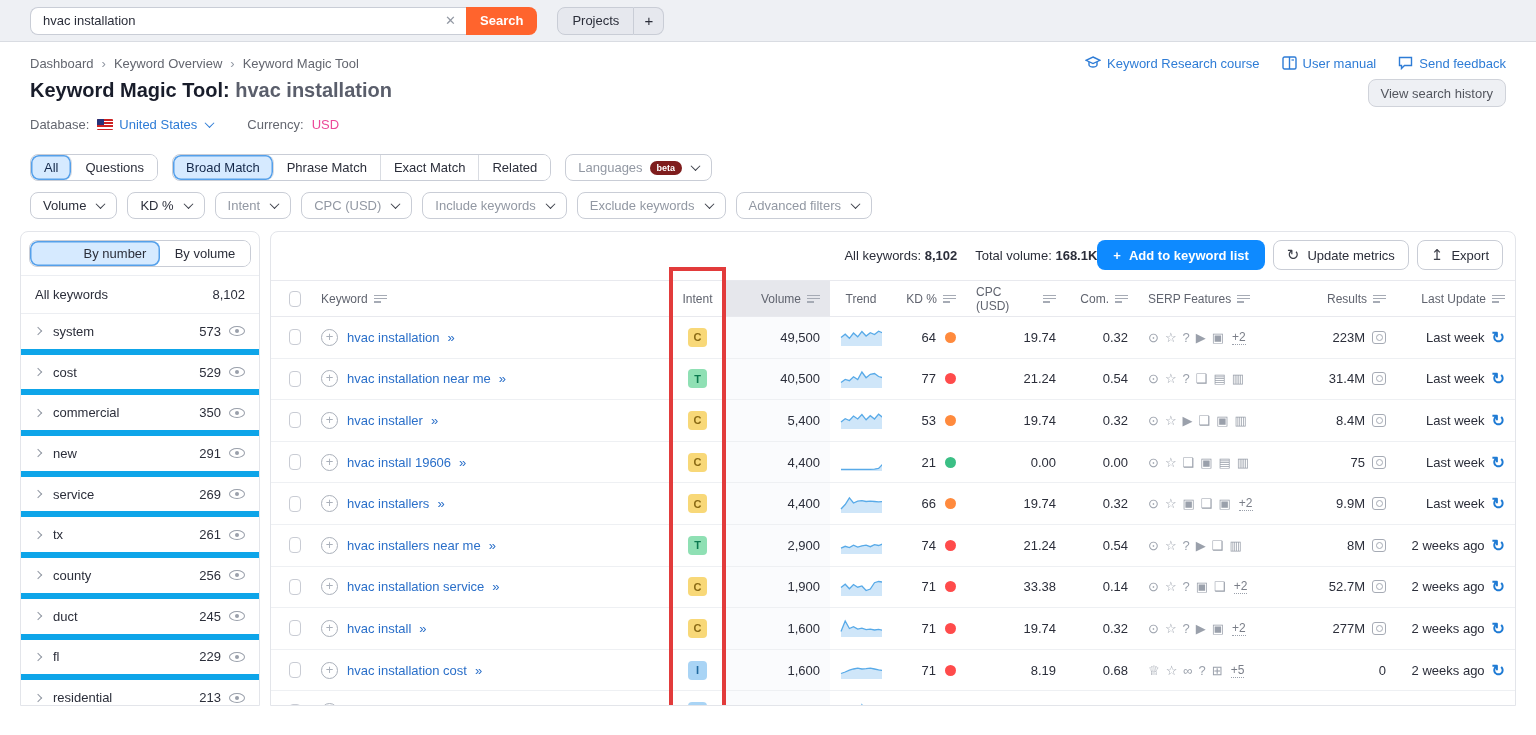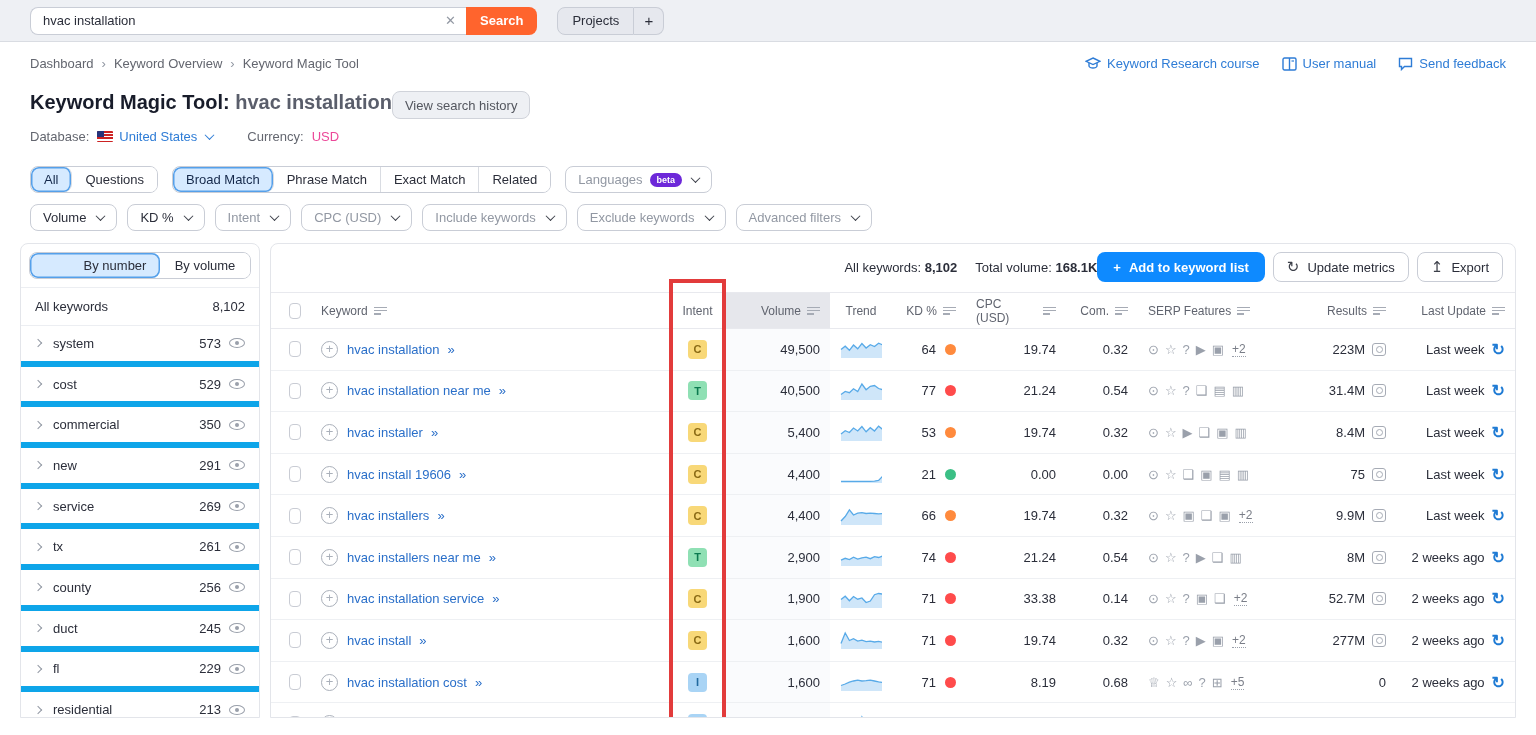--- a/index.html
+++ b/index.html
@@ -29,7 +29,7 @@
   .breadcrumb { display:flex; gap:8px; font-size:13px; color:#63666f; align-items:center; }
   .breadcrumb .sep { color:#9298a3; }
   .head-links { display:flex; gap:22px; align-items:center; }
-  .head-link { display:flex; gap:6px; align-items:center; color:#2e7cd6; font-size:13px; cursor:pointer; }
+  .head-link { display:flex; gap:6px; color:#2e7cd6; font-size:13px; cursor:pointer; }
   .head-link svg { display:block; }
   .title-row { display:flex; justify-content:flex-start; align-items:flex-start; margin-top:20px; }
   .page-title { font-size:20px; font-weight:bold; color:#181c2a; }

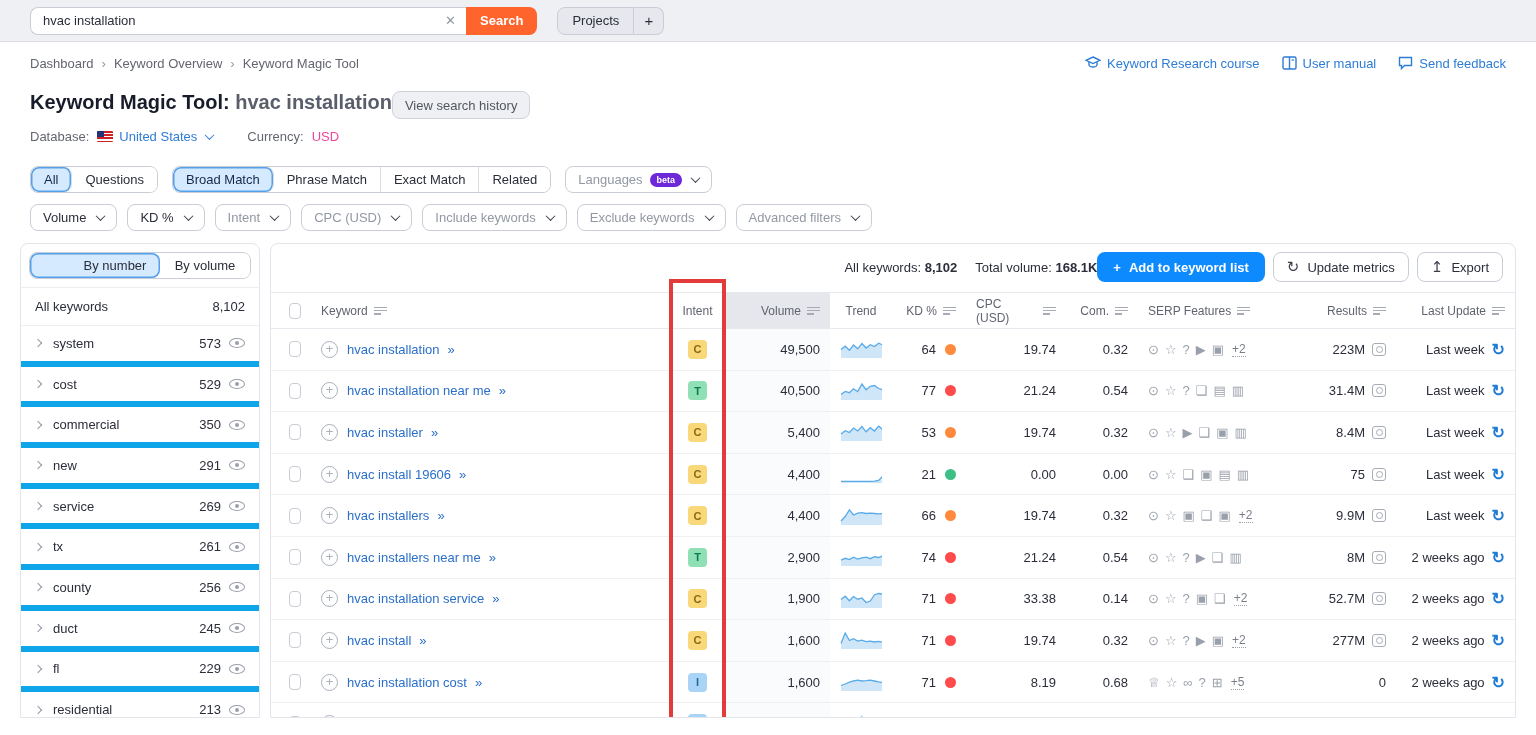--- a/index.html
+++ b/index.html
@@ -31,7 +31,7 @@
   .head-links { display:flex; gap:22px; align-items:center; }
   .head-link { display:flex; gap:6px; color:#2e7cd6; font-size:13px; cursor:pointer; }
   .head-link svg { display:block; }
-  .title-row { display:flex; justify-content:flex-start; align-items:flex-start; margin-top:20px; }
+  .title-row { display:flex; justify-content:space-between; align-items:flex-start; margin-top:8px; }
   .page-title { font-size:20px; font-weight:bold; color:#181c2a; }
   .page-title .query { color:#5a5e6b; font-weight:bold; }
   .history-btn { height:28px; padding:0 12px; background:#eef0f4; border:1px solid #d0d3da;

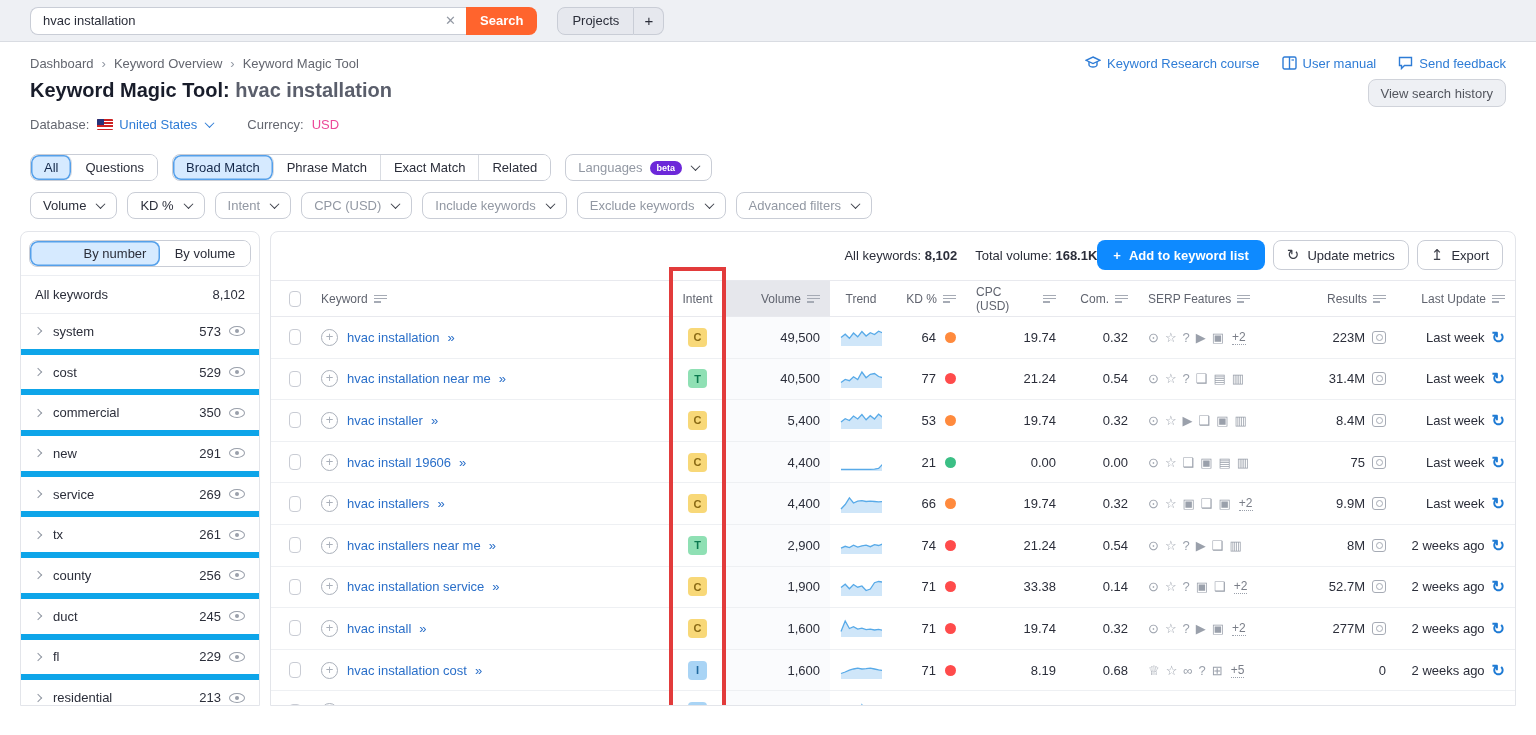--- a/index.html
+++ b/index.html
@@ -59,7 +59,7 @@
   .seg .tab.sel { background:#d6eaff; box-shadow:inset 0 0 0 1.5px #55a0ea; border-radius:8px; color:#14284a; }
   .lang-pill { display:flex; gap:7px; align-items:center; border:1px solid #c9cdd6; border-radius:8px;
     padding:5px 12px; font-size:13px; color:#9298a3; cursor:pointer; background:#fff; }
-  .beta { background:#6d28d9; color:#fff; font-size:9px; font-weight:bold; border-radius:7px; padding:2px 7px; }
+  .beta { background:#7f1d1d; color:#fff; font-size:9px; font-weight:bold; border-radius:7px; padding:2px 7px; }
   .filters-row { display:flex; gap:10px; margin-top:11px; }
   .fpill { display:flex; gap:8px; align-items:center; border:1px solid #c9cdd6; border-radius:8px;
     padding:5px 12px; font-size:13px; background:#fff; cursor:pointer; color:#9298a3; }

